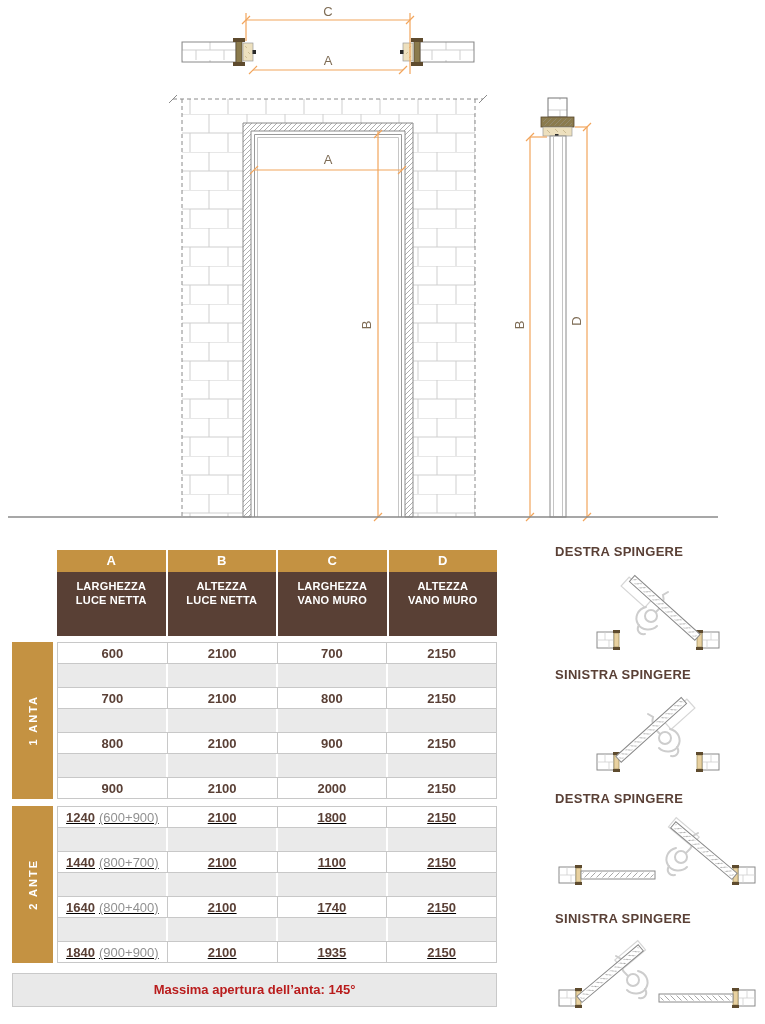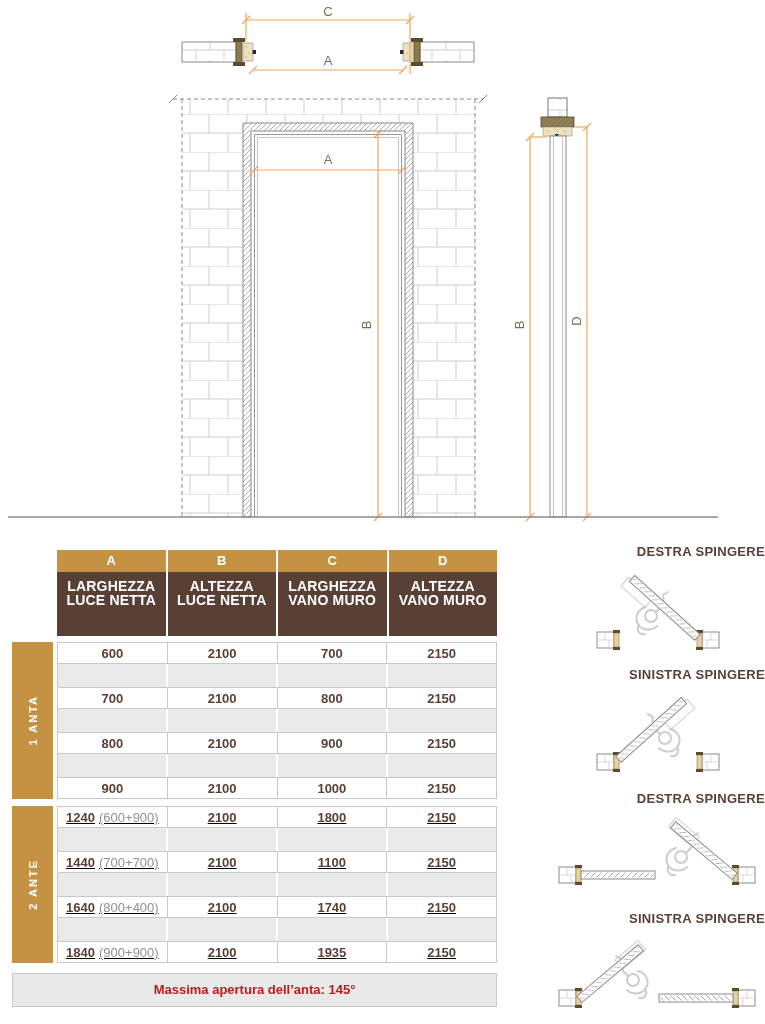--- a/index.html
+++ b/index.html
@@ -46,7 +46,7 @@
                 line-height:32px; font-size:13px; font-weight:bold; color:#b91c1c; }
 
   
-  .sw-title { position:absolute; left:555px; width:210px; text-align:right;
+  .sw-title { position:absolute; left:555px; width:210px; text-align:left;
               font-size:13px; font-weight:bold; color:#5A4036; letter-spacing:.3px; }
   .t1 { top:544px; } .t2 { top:667px; } .t3 { top:791px; } .t4 { top:911px; }
   svg.sw { position:absolute; }

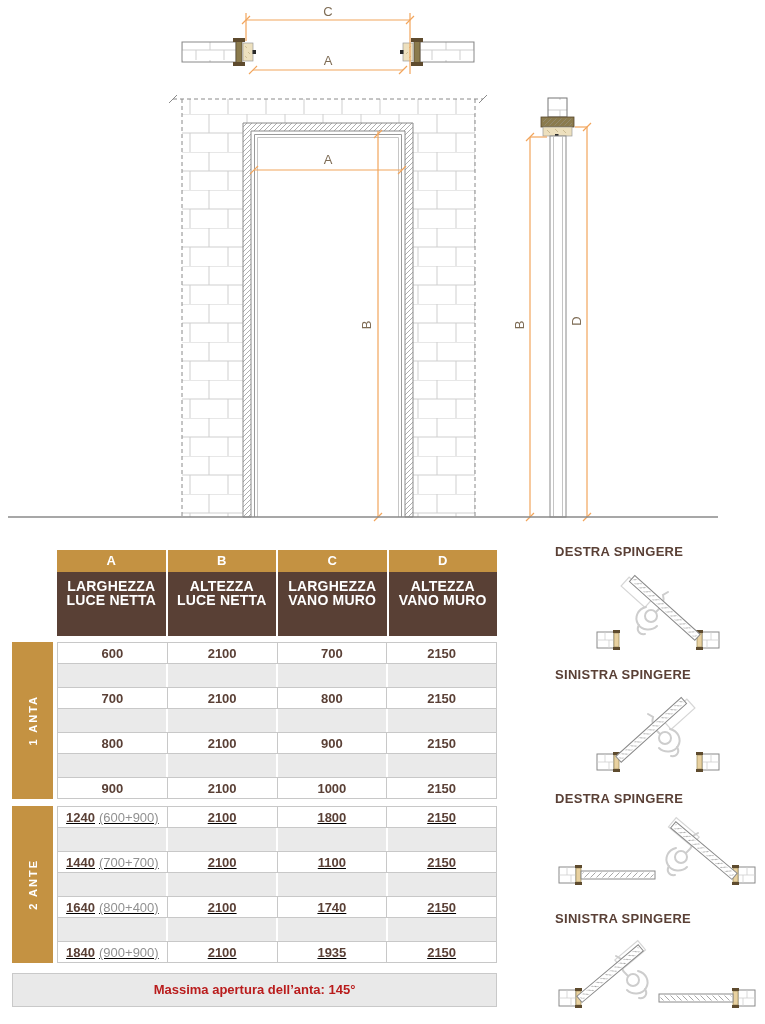--- a/index.html
+++ b/index.html
@@ -16,7 +16,7 @@
             text-align:center; line-height:22px; border-right:2px solid #fff; }
   .h-cell:last-child { border-right:none; }
   .h2-row { display:flex; height:64px; }
-  .h2-cell { flex:1; background:#594035; color:#fff; font-size:14px; font-weight:bold;
+  .h2-cell { flex:1; background:#594035; color:#fff; font-size:11px; font-weight:bold;
              text-align:center; padding-top:7px; line-height:14px; letter-spacing:.2px;
              border-right:2px solid #fff; }
   .h2-cell:last-child { border-right:none; }

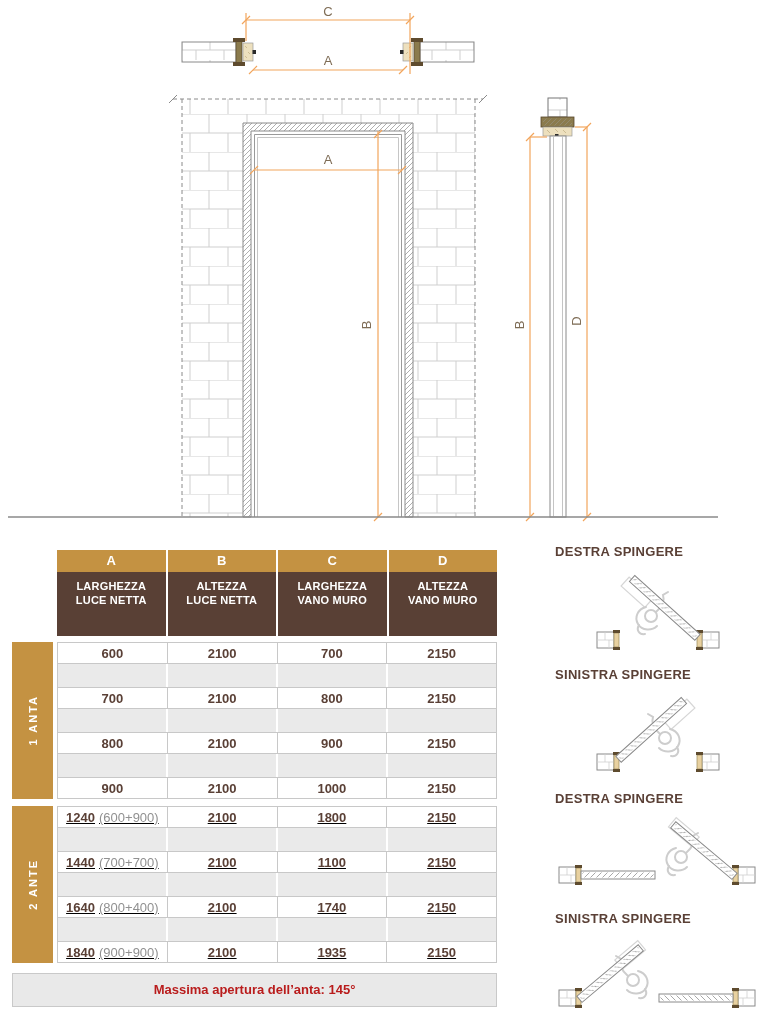--- a/index.html
+++ b/index.html
@@ -274,7 +274,7 @@
           <span class="v">2100</span>
         </div>
       <div class="cell">
-          <span class="v">1000</span>
+          <span class="v">2000</span>
         </div>
       <div class="cell">
           <span class="v">2150</span>

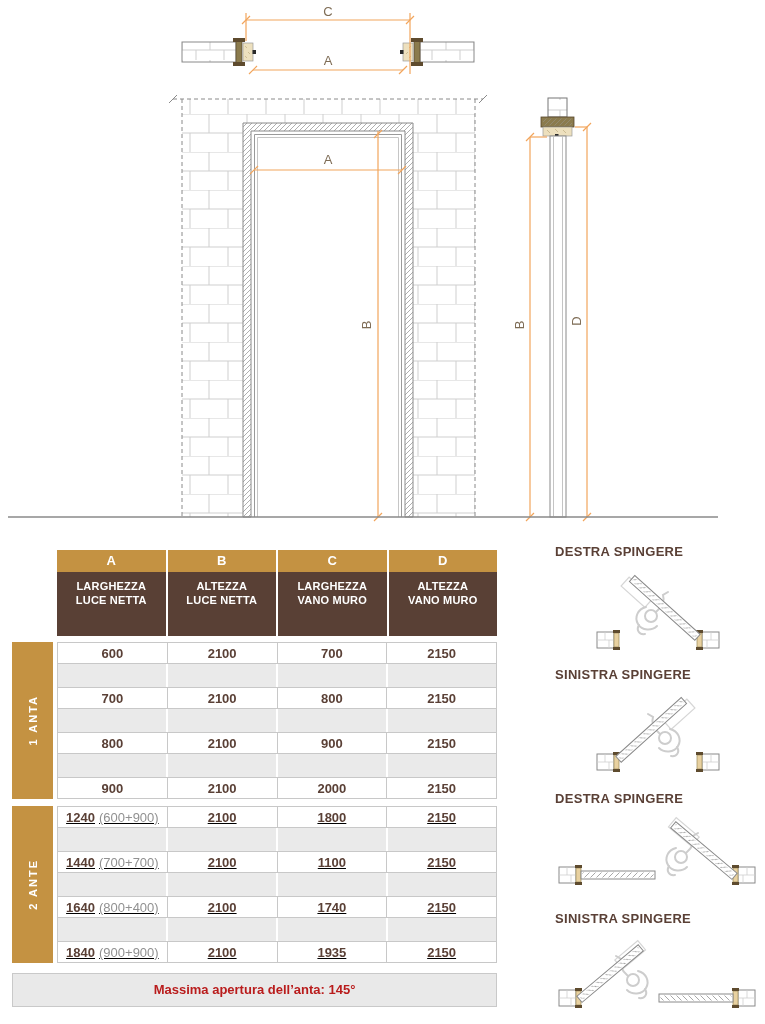--- a/index.html
+++ b/index.html
@@ -310,7 +310,7 @@
     <div class="d-row">
       <div class="cell">
           <span class="v">1440</span>
-          <span class="n">(700+700)</span>
+          <span class="n">(800+700)</span>
         </div>
       <div class="cell">
           <span class="v">2100</span>

